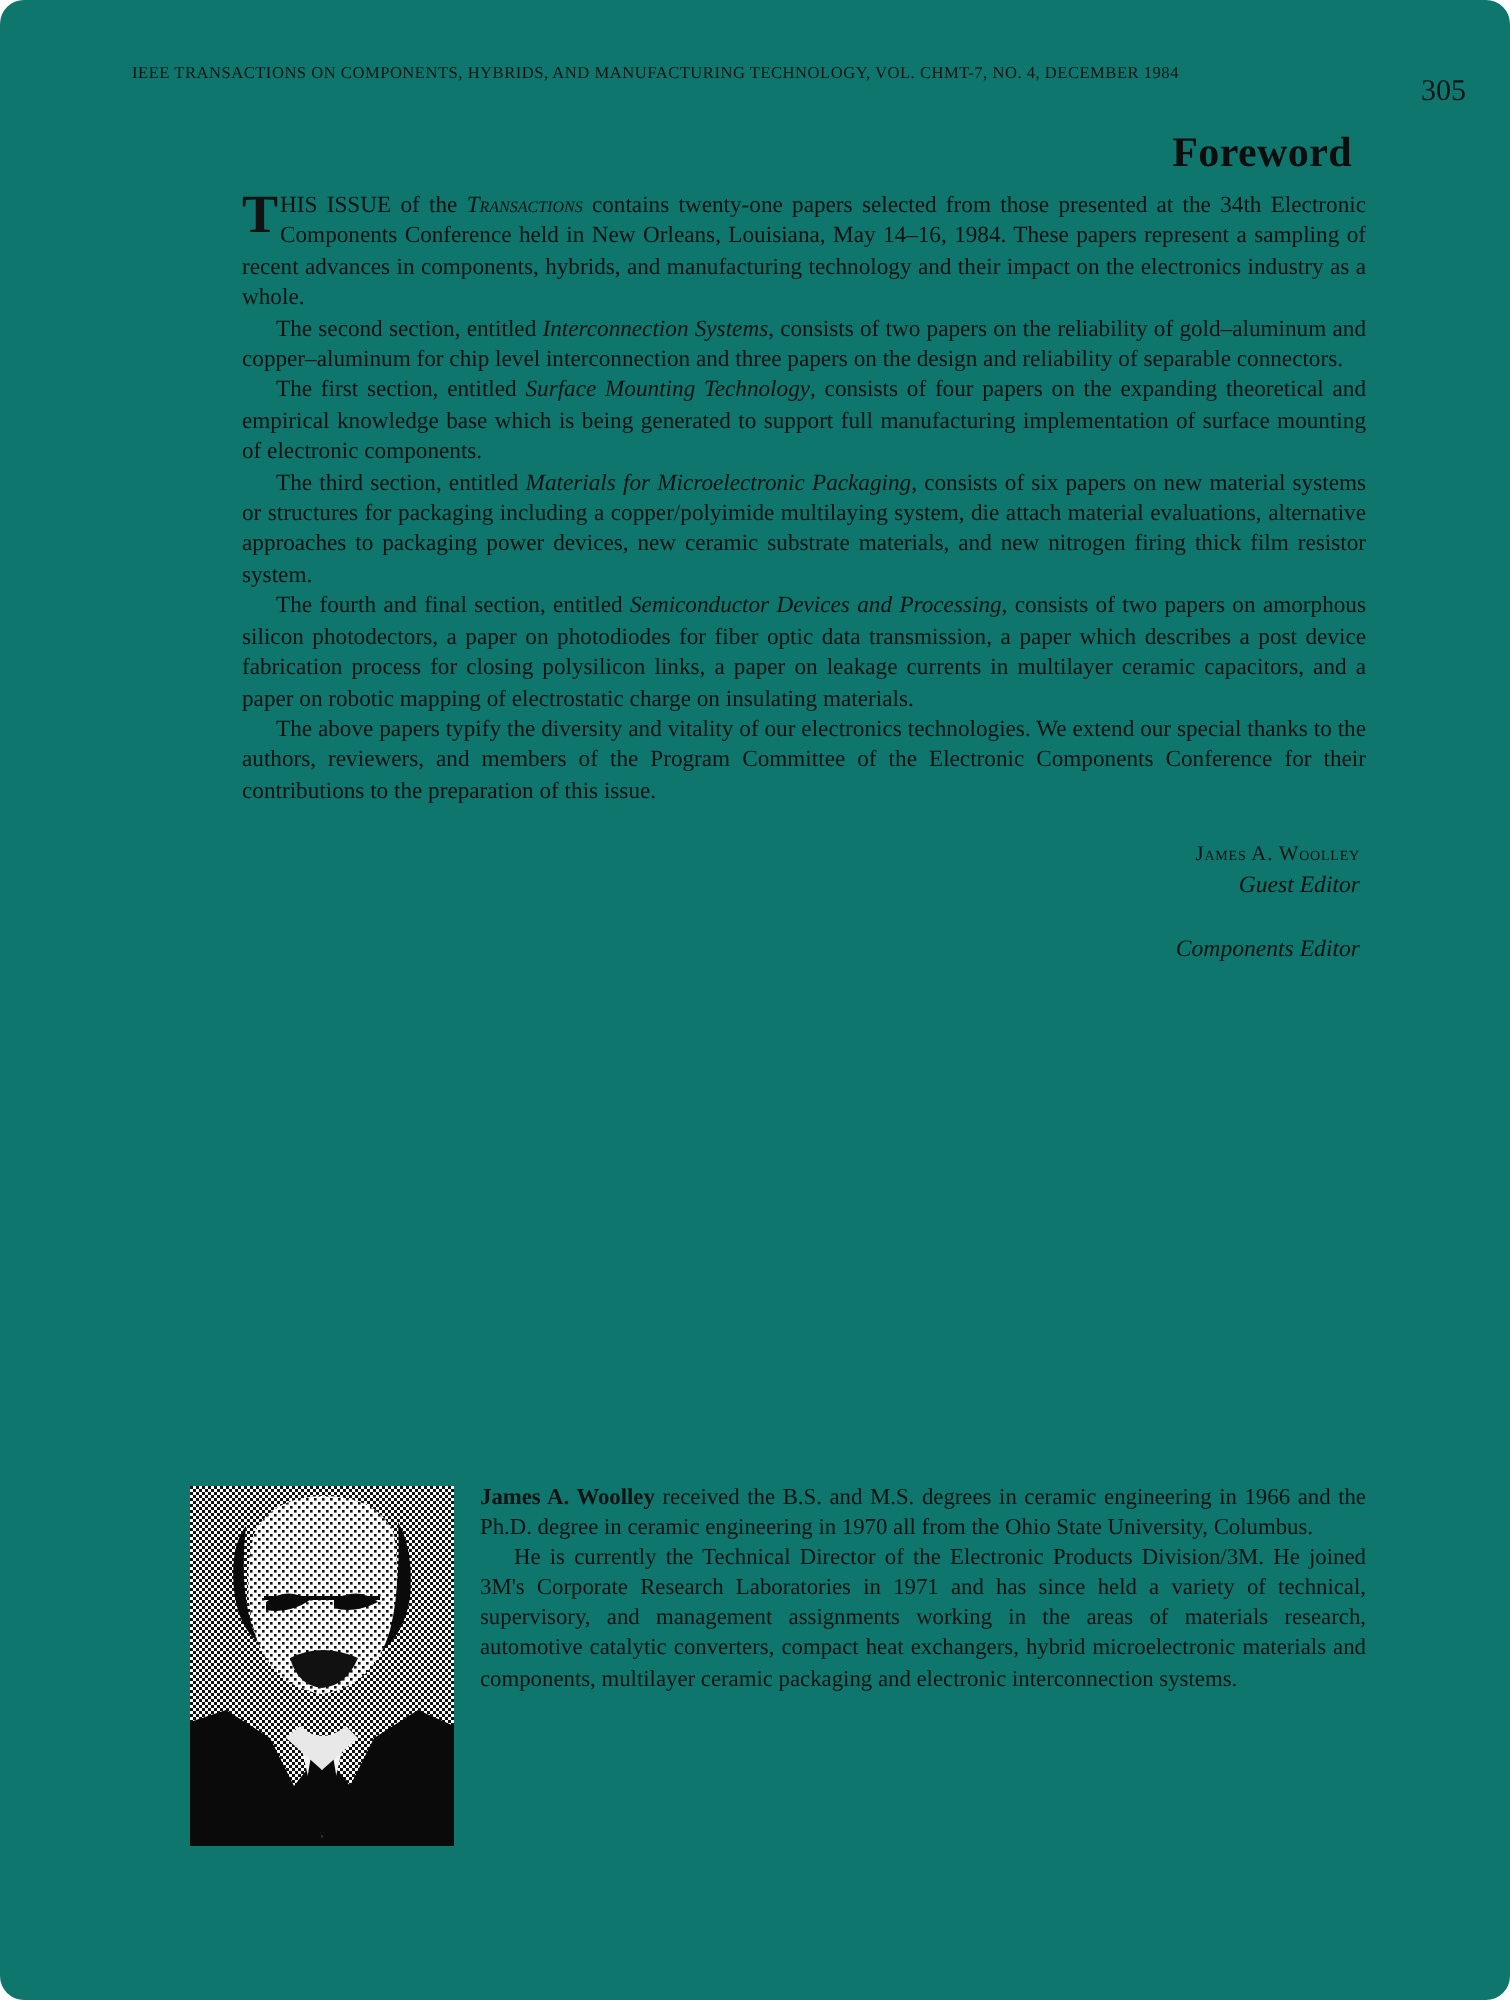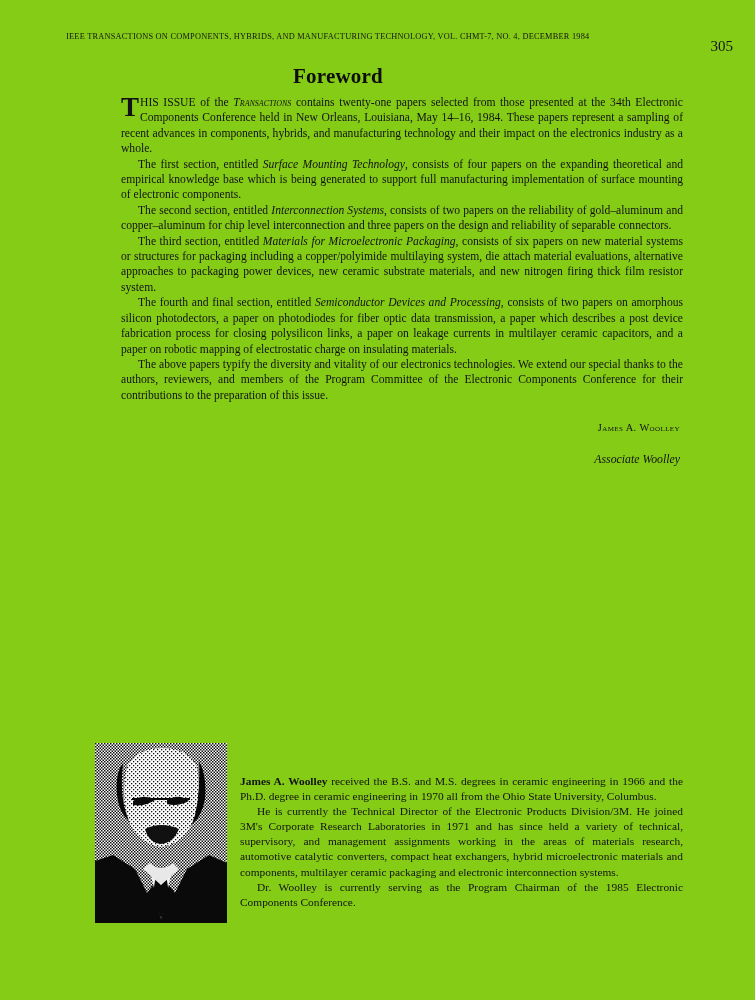--- a/index.html
+++ b/index.html
@@ -15,8 +15,9 @@
     position: relative;
     width: 755px;
     height: 1000px;
-    background: #84cc16;
+    background: #0f766e;
     overflow: hidden;
+    border-radius: 12px;
   }
 
   

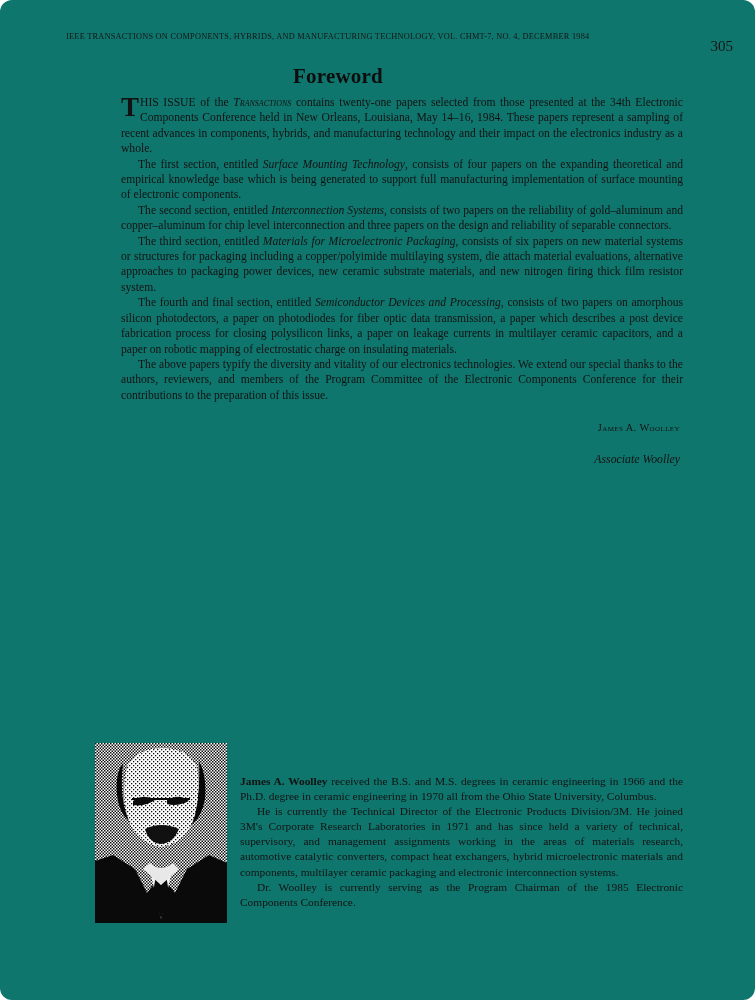--- a/index.html
+++ b/index.html
@@ -48,7 +48,7 @@
     top: 64px;
     left: 0;
     width: 676px;
-    text-align: center;
+    text-align: right;
     font-size: 21px;
     font-weight: bold;
     letter-spacing: 0.2px;

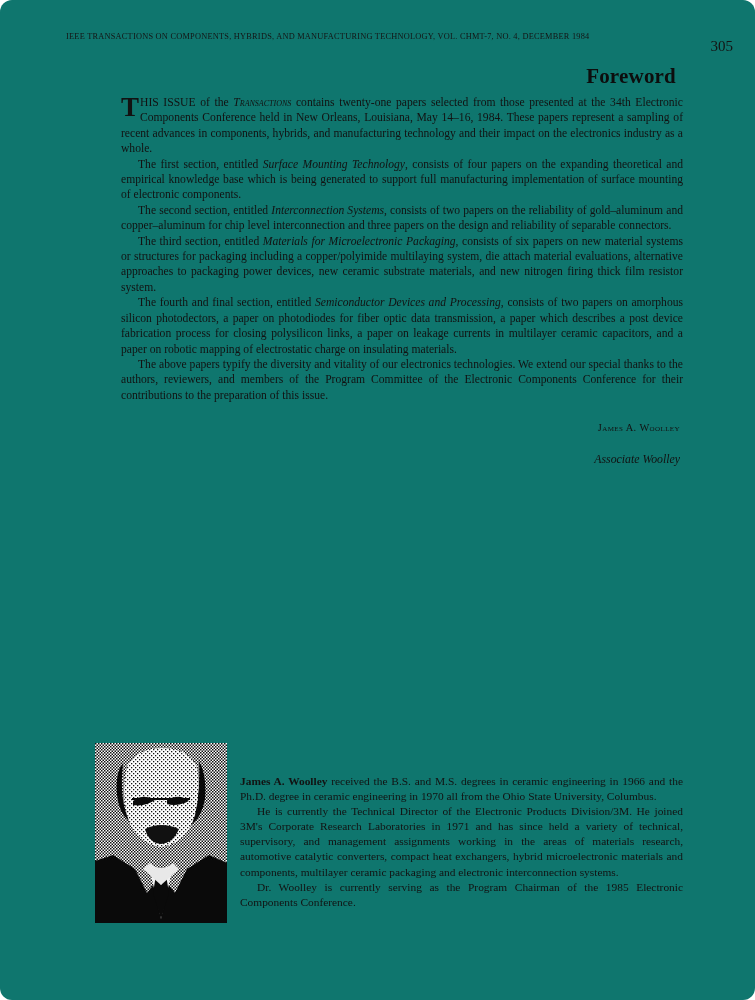--- a/index.html
+++ b/index.html
@@ -165,9 +165,9 @@
 
     <p class="body lead"><span class="dropcap">T</span><span>HIS ISSUE</span><span> of the </span><span class="sc">Transactions</span><span> contains twenty-one papers selected from those presented at the 34th Electronic Components Conference held in New Orleans, Louisiana, May 14–16, 1984. These papers represent a sampling of recent advances in components, hybrids, and manufacturing technology and their impact on the electronics industry as a whole.</span></p>
 
+    <p class="body"><span>The second section, entitled </span><span class="it">Interconnection Systems</span><span>, consists of two papers on the reliability of gold–aluminum and copper–aluminum for chip level interconnection and three papers on the design and reliability of separable connectors.</span></p>
+
     <p class="body"><span>The first section, entitled </span><span class="it">Surface Mounting Technology</span><span>, consists of four papers on the expanding theoretical and empirical knowledge base which is being generated to support full manufacturing implementation of surface mounting of electronic components.</span></p>
-
-    <p class="body"><span>The second section, entitled </span><span class="it">Interconnection Systems</span><span>, consists of two papers on the reliability of gold–aluminum and copper–aluminum for chip level interconnection and three papers on the design and reliability of separable connectors.</span></p>
 
     <p class="body"><span>The third section, entitled </span><span class="it">Materials for Microelectronic Packaging</span><span>, consists of six papers on new material systems or structures for packaging including a copper/polyimide multilaying system, die attach material evaluations, alternative approaches to packaging power devices, new ceramic substrate materials, and new nitrogen firing thick film resistor system.</span></p>
 

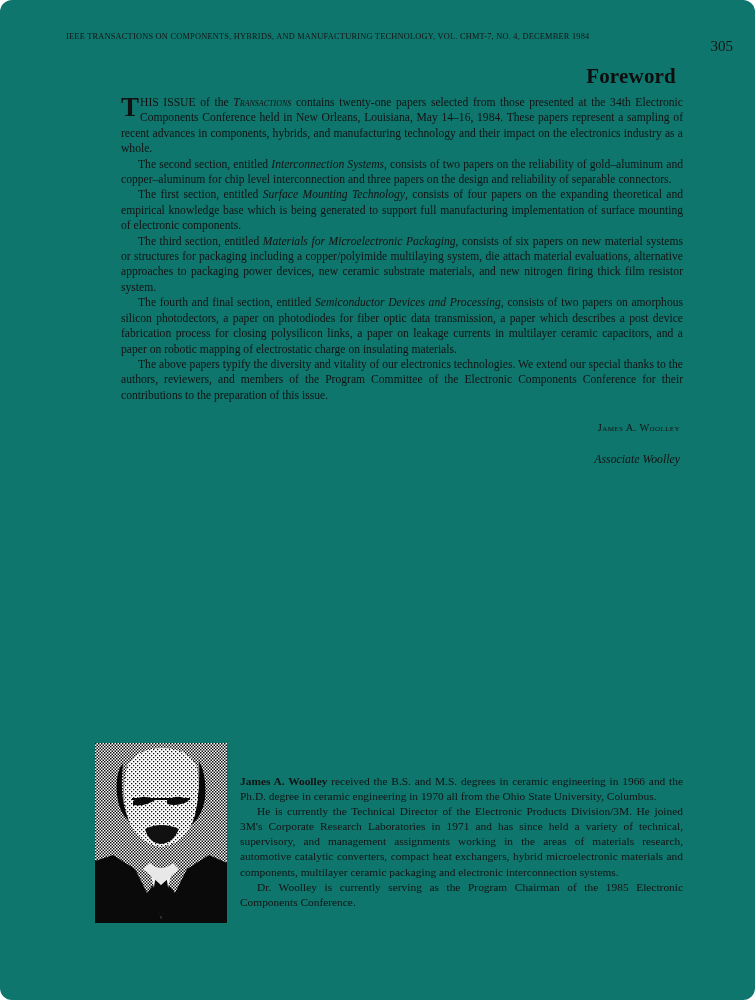--- a/index.html
+++ b/index.html
@@ -179,6 +179,7 @@
   <div class="sigblock">
     <div class="sig">
       <div class="sig-name">James A. Woolley</div>
+      <div class="sig-role">Guest Editor</div>
     </div>
     <div class="sig">
       <div class="sig-role">Associate Woolley</div>

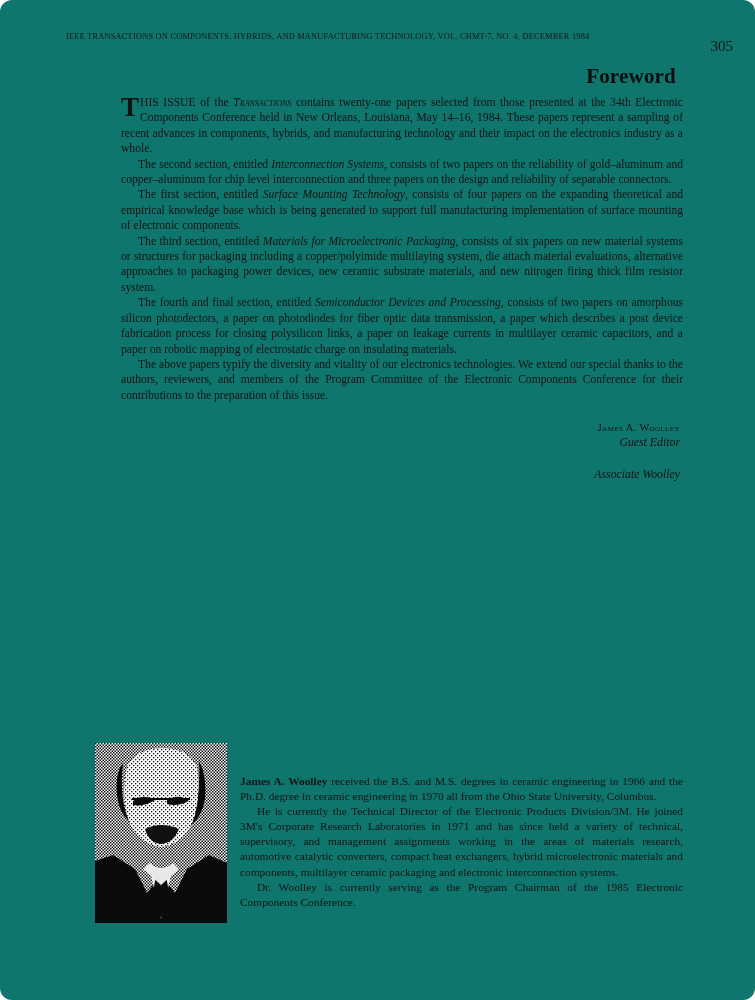--- a/index.html
+++ b/index.html
@@ -182,7 +182,7 @@
       <div class="sig-role">Guest Editor</div>
     </div>
     <div class="sig">
-      <div class="sig-role">Associate Woolley</div>
+      <div class="sig-role">Components Editor</div>
     </div>
   </div>
 

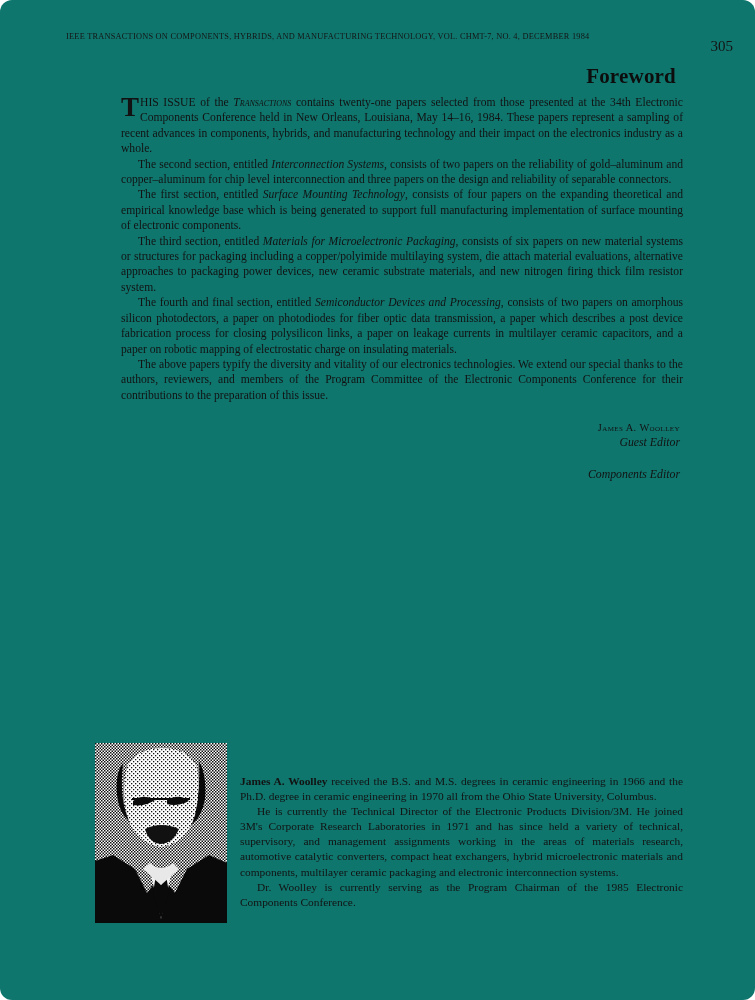--- a/index.html
+++ b/index.html
@@ -120,7 +120,6 @@
     top: 742px;
     left: 240px;
     width: 443px;
-    margin-top: 32px;
   }
   .bio p {
     margin: 0;

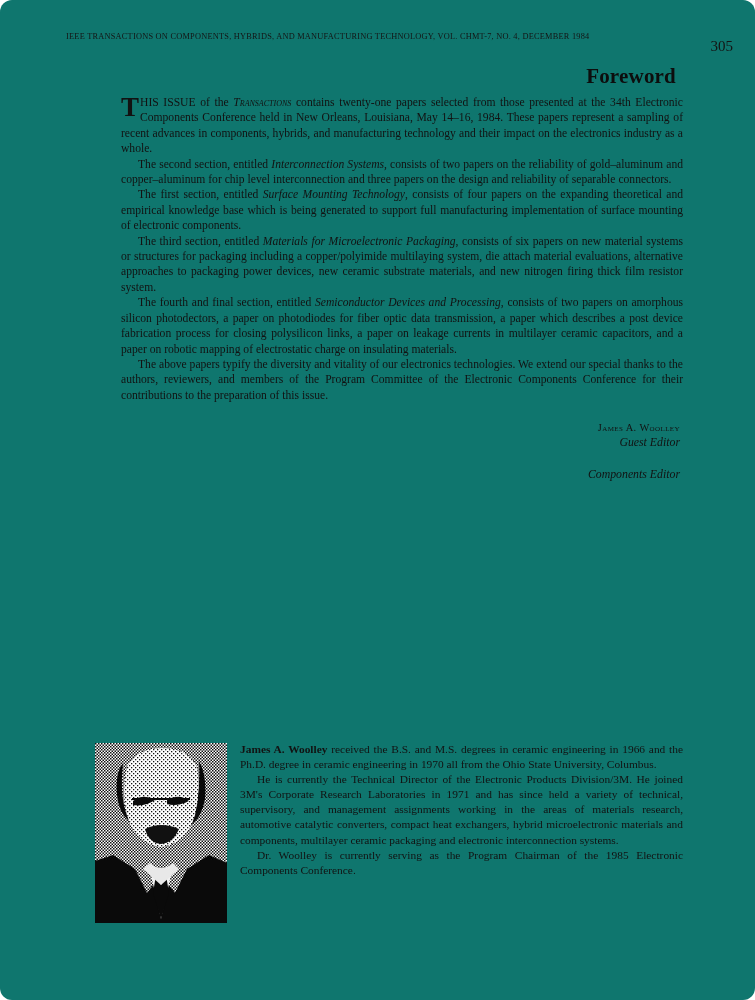--- a/index.html
+++ b/index.html
@@ -217,7 +217,6 @@
   <div class="bio">
     <p class="first"><span class="bioname">James A. Woolley</span><span> received the B.S. and M.S. degrees in ceramic engineering in 1966 and the Ph.D. degree in ceramic engineering in 1970 all from the Ohio State University, Columbus.</span></p>
     <p>He is currently the Technical Director of the Electronic Products Division/3M. He joined 3M's Corporate Research Laboratories in 1971 and has since held a variety of technical, supervisory, and management assignments working in the areas of materials research, automotive catalytic converters, compact heat exchangers, hybrid microelectronic materials and components, multilayer ceramic packaging and electronic interconnection systems.</p>
-    <p>Dr. Woolley is currently serving as the Program Chairman of the 1985 Electronic Components Conference.</p>
   </div>
 
 </div>

